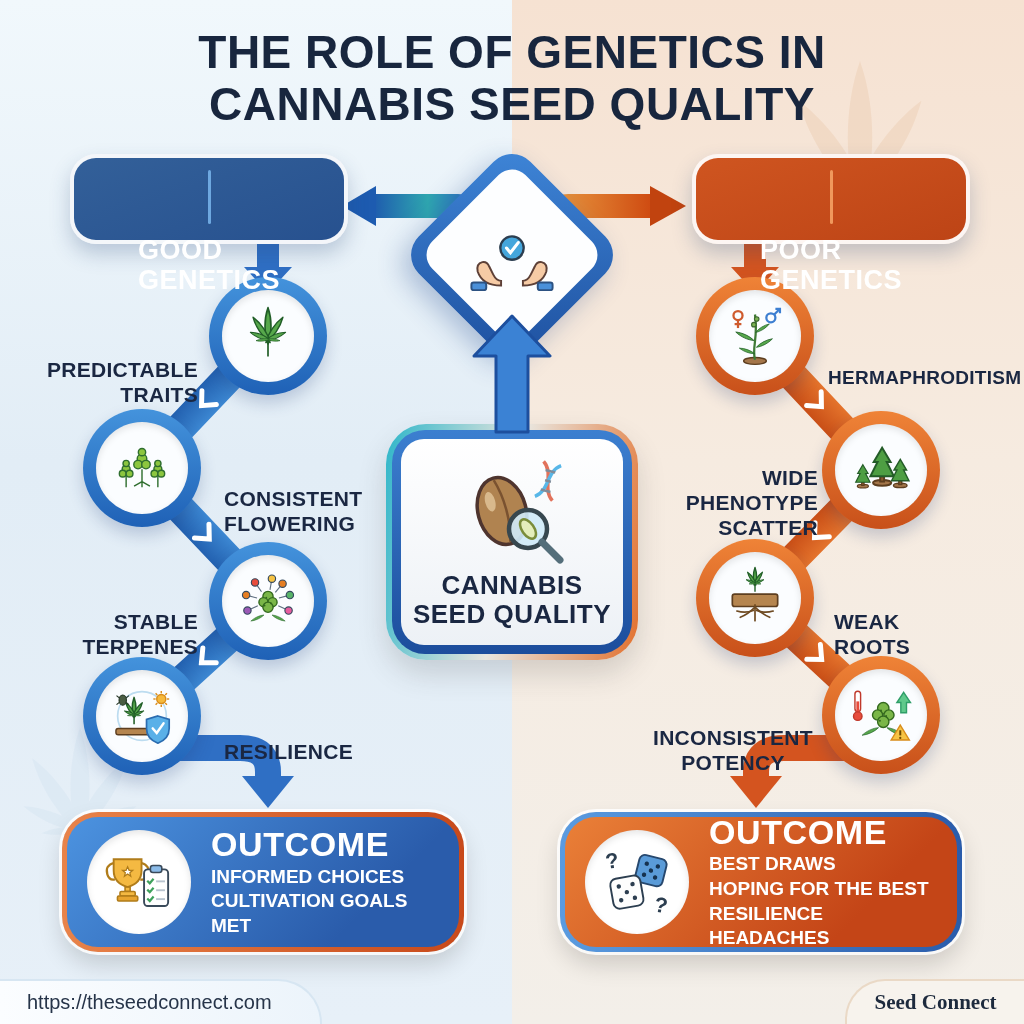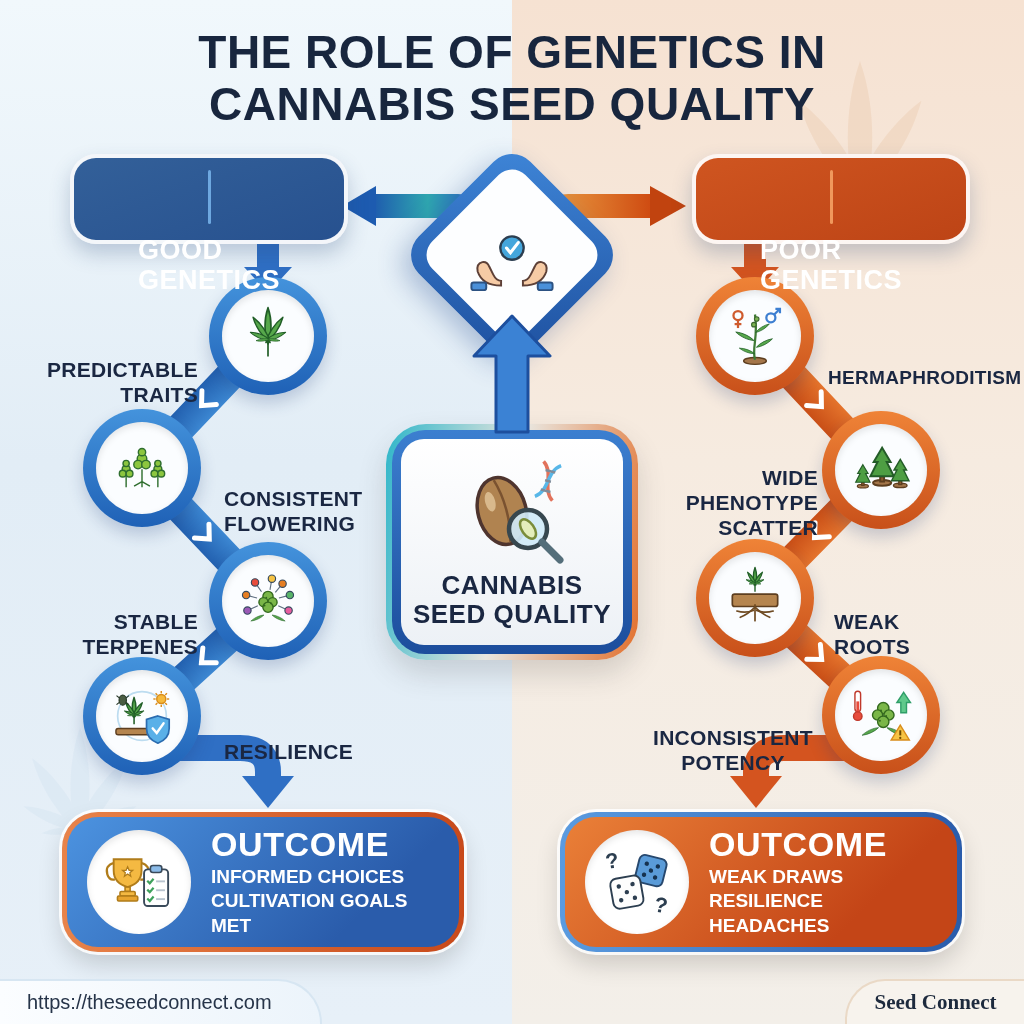--- a/index.html
+++ b/index.html
@@ -561,7 +561,7 @@
       </div>
       <div>
         <div class="outcome-title">OUTCOME</div>
-        <div class="outcome-line">WEAK DRAWS</div>
+        <div class="outcome-line">BEST DRAWS</div>
         <div class="outcome-line">RESILIENCE HEADACHES</div>
       </div>
     </div>

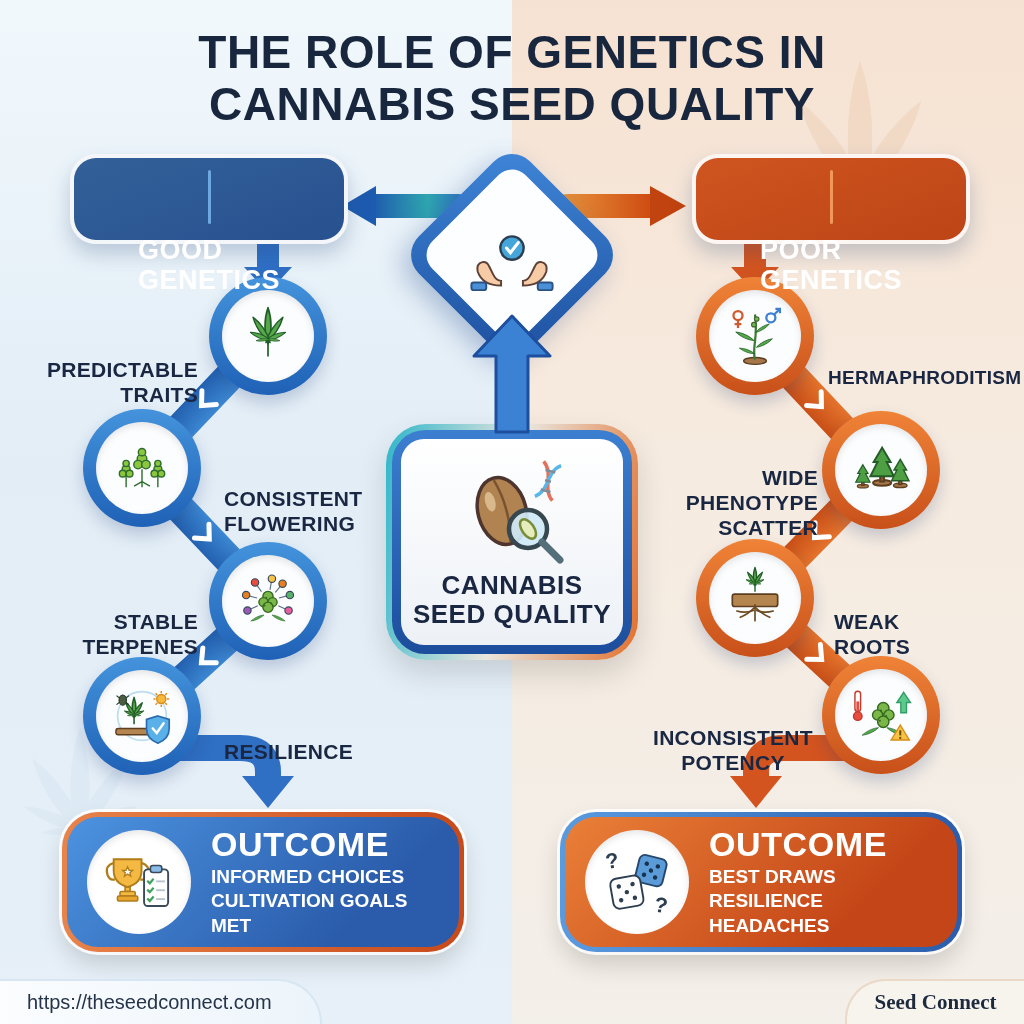--- a/index.html
+++ b/index.html
@@ -562,6 +562,7 @@
       <div>
         <div class="outcome-title">OUTCOME</div>
         <div class="outcome-line">BEST DRAWS</div>
+        <div class="outcome-line">HOPING FOR THE BEST</div>
         <div class="outcome-line">RESILIENCE HEADACHES</div>
       </div>
     </div>

